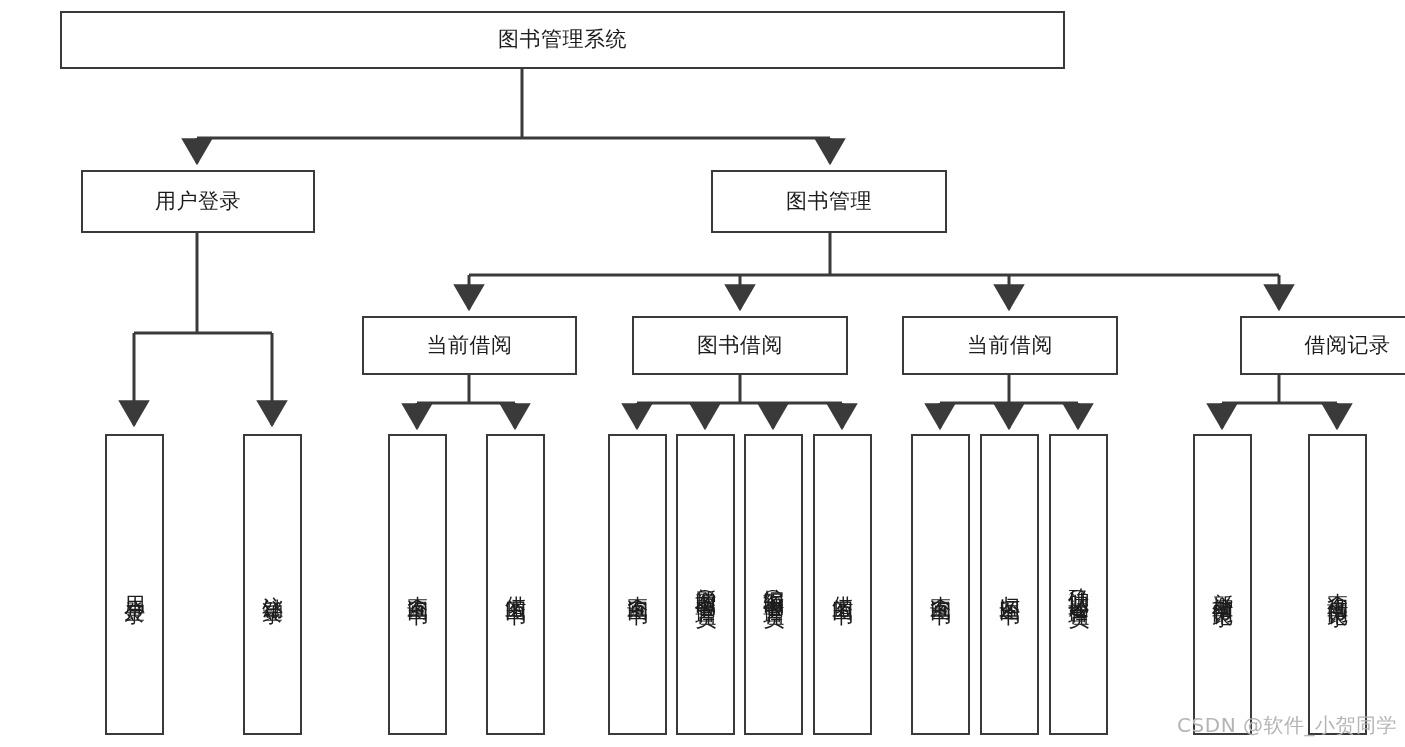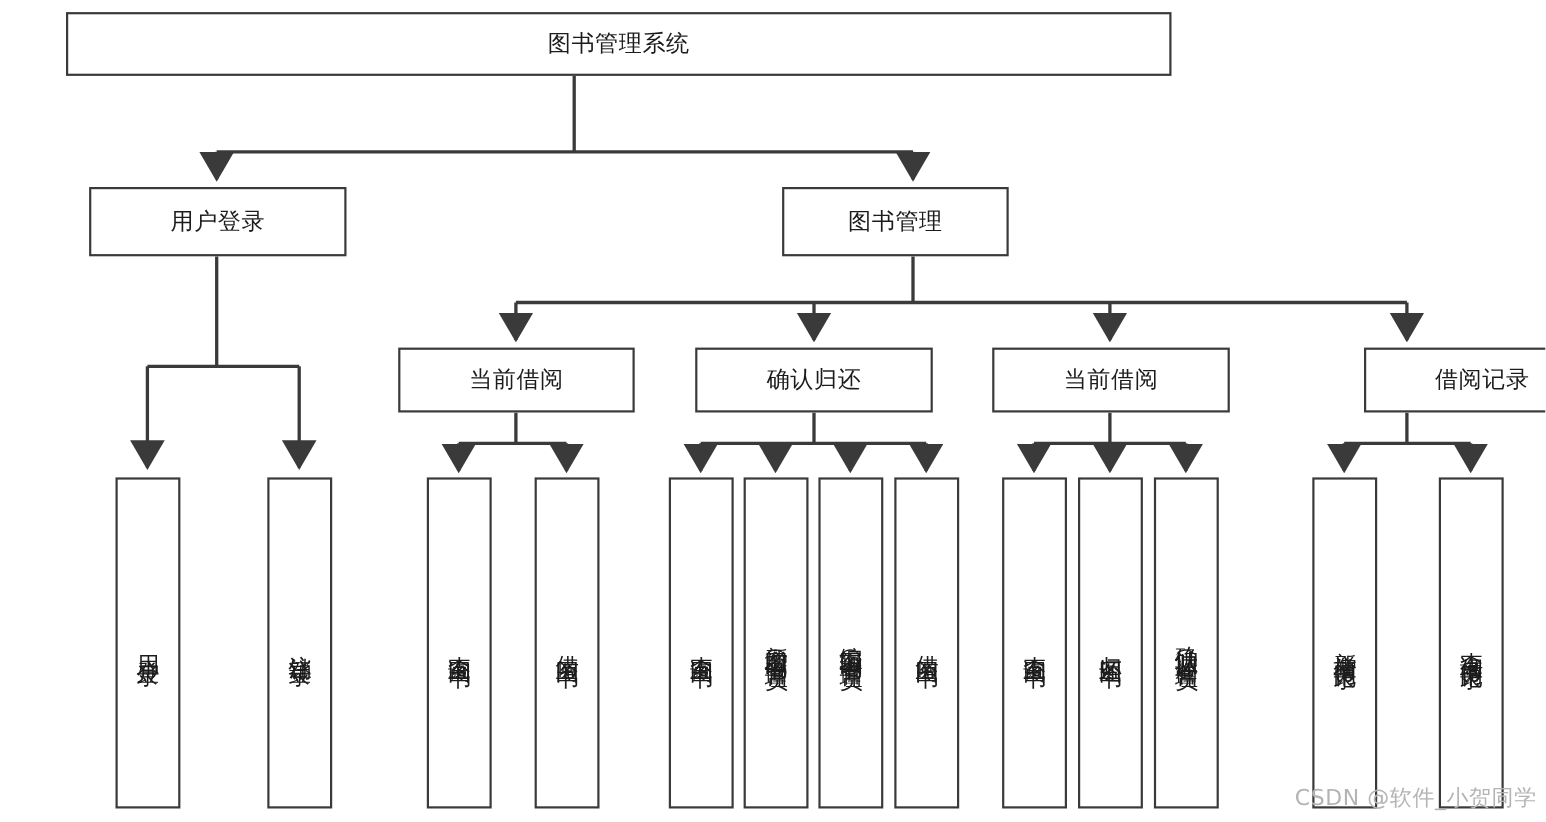--- a/index.html
+++ b/index.html
@@ -131,7 +131,7 @@
   <div class="node horiz" style="left:81px; top:170px; width:234px; height:63px;">
     <span class="label">用户登录</span>
   </div>
-  <div class="node horiz" style="left:711px; top:170px; width:206px; height:63px;">
+  <div class="node horiz" style="left:711px; top:170px; width:236px; height:63px;">
     <span class="label">图书管理</span>
   </div>
 

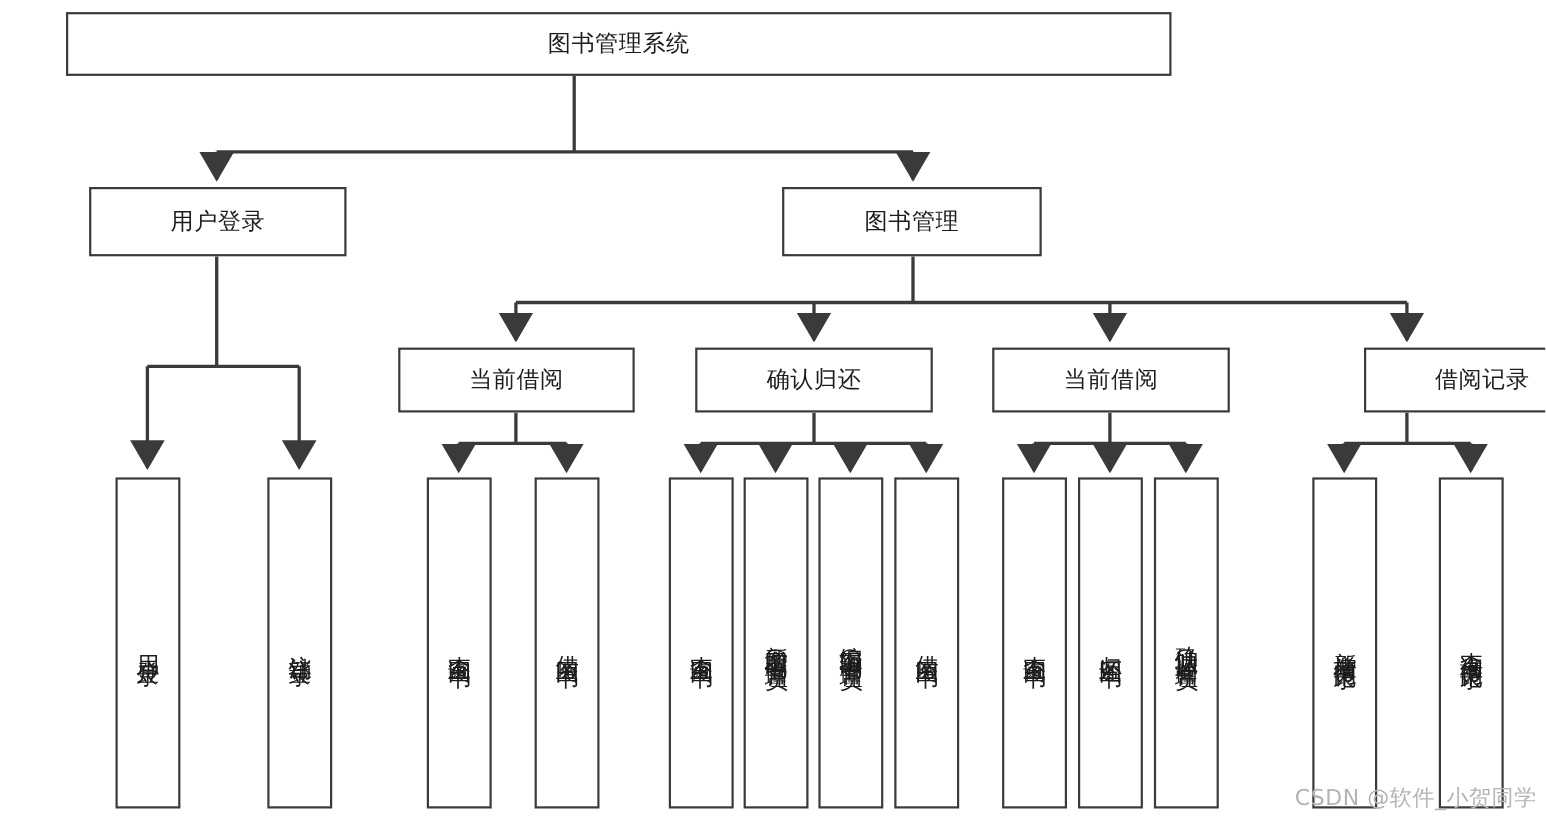--- a/index.html
+++ b/index.html
@@ -139,7 +139,7 @@
     <span class="label">当前借阅</span>
   </div>
   <div class="node horiz" style="left:632px; top:316px; width:216px; height:59px;">
-    <span class="label">确认归还</span>
+    <span class="label">图书借阅</span>
   </div>
   <div class="node horiz" style="left:902px; top:316px; width:216px; height:59px;justify-content:center;">
     <span class="label">当前借阅</span>

